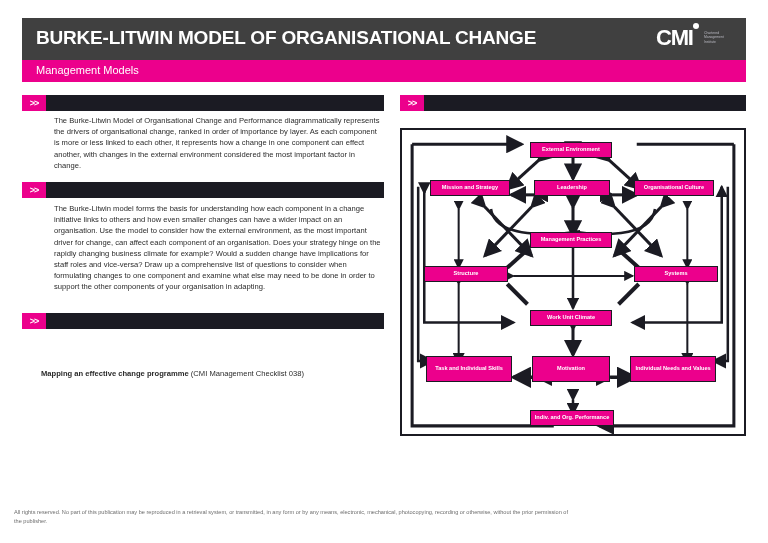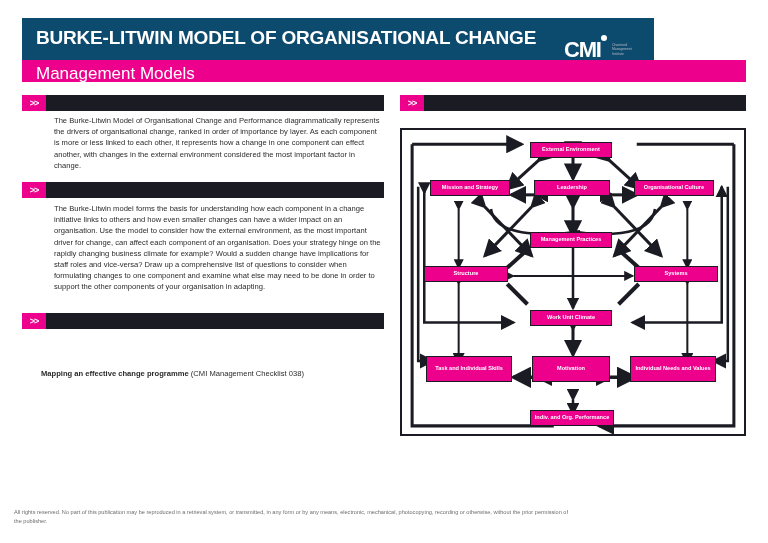--- a/index.html
+++ b/index.html
@@ -14,8 +14,8 @@
 
   
   .masthead{
-    position:absolute;left:22px;top:18px;width:632px;height:42px;
-    background:#0c4a6e;
+    position:absolute;left:22px;top:18px;width:724px;height:42px;
+    background:#404040;
   }
   .masthead-title{
     position:absolute;left:14px;top:9px;

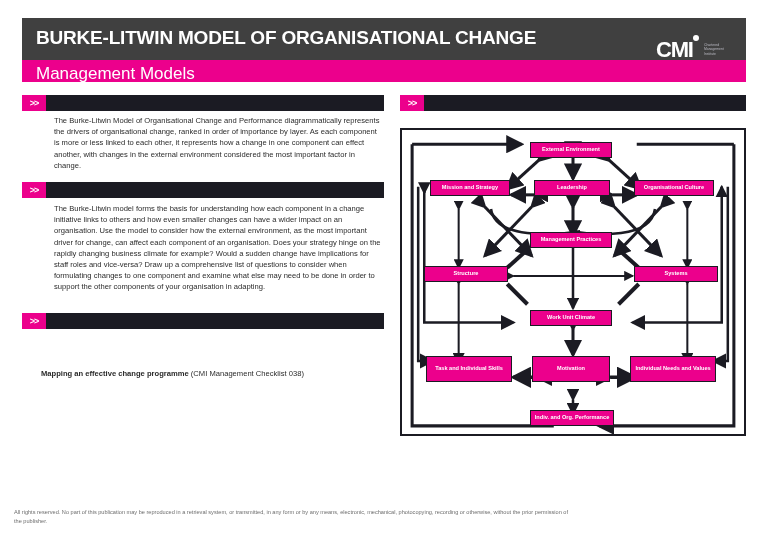--- a/index.html
+++ b/index.html
@@ -24,7 +24,7 @@
     white-space:nowrap;
   }
   .cmi-logo{
-    position:absolute;right:16px;top:5px;width:74px;height:34px;margin-top:12px;
+    position:absolute;right:16px;top:5px;width:74px;height:34px;
   }
   .cmi-mark{
     position:absolute;left:0;top:4px;

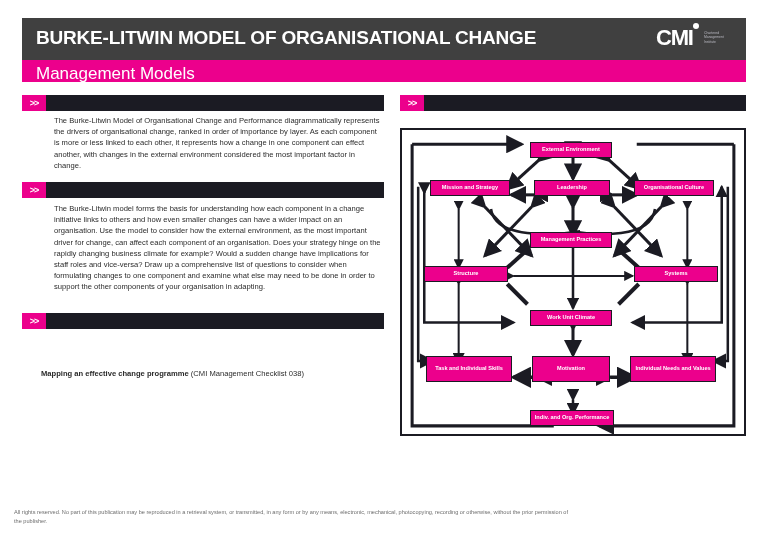--- a/index.html
+++ b/index.html
@@ -48,7 +48,7 @@
   }
   .subbar span{
     position:absolute;left:14px;top:4px;
-    color:#ffffff;font-size:17px;
+    color:#ffffff;font-size:11px;
     font-family:"Liberation Sans", sans-serif;
   }
 

